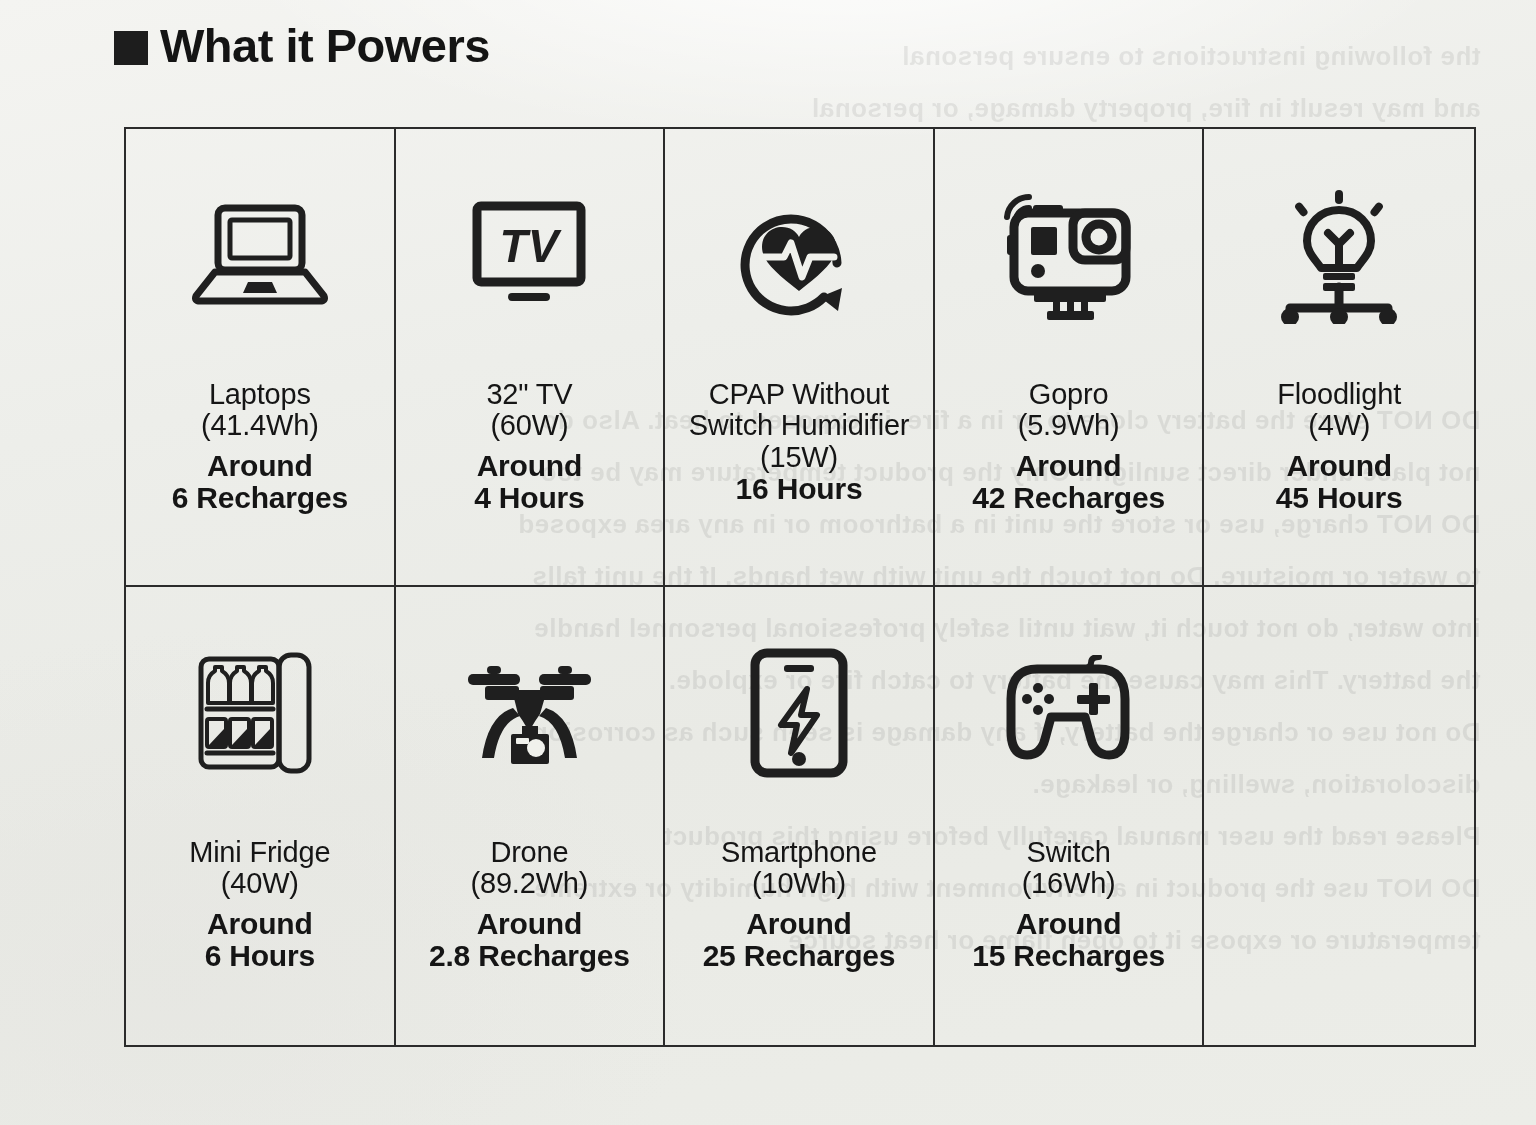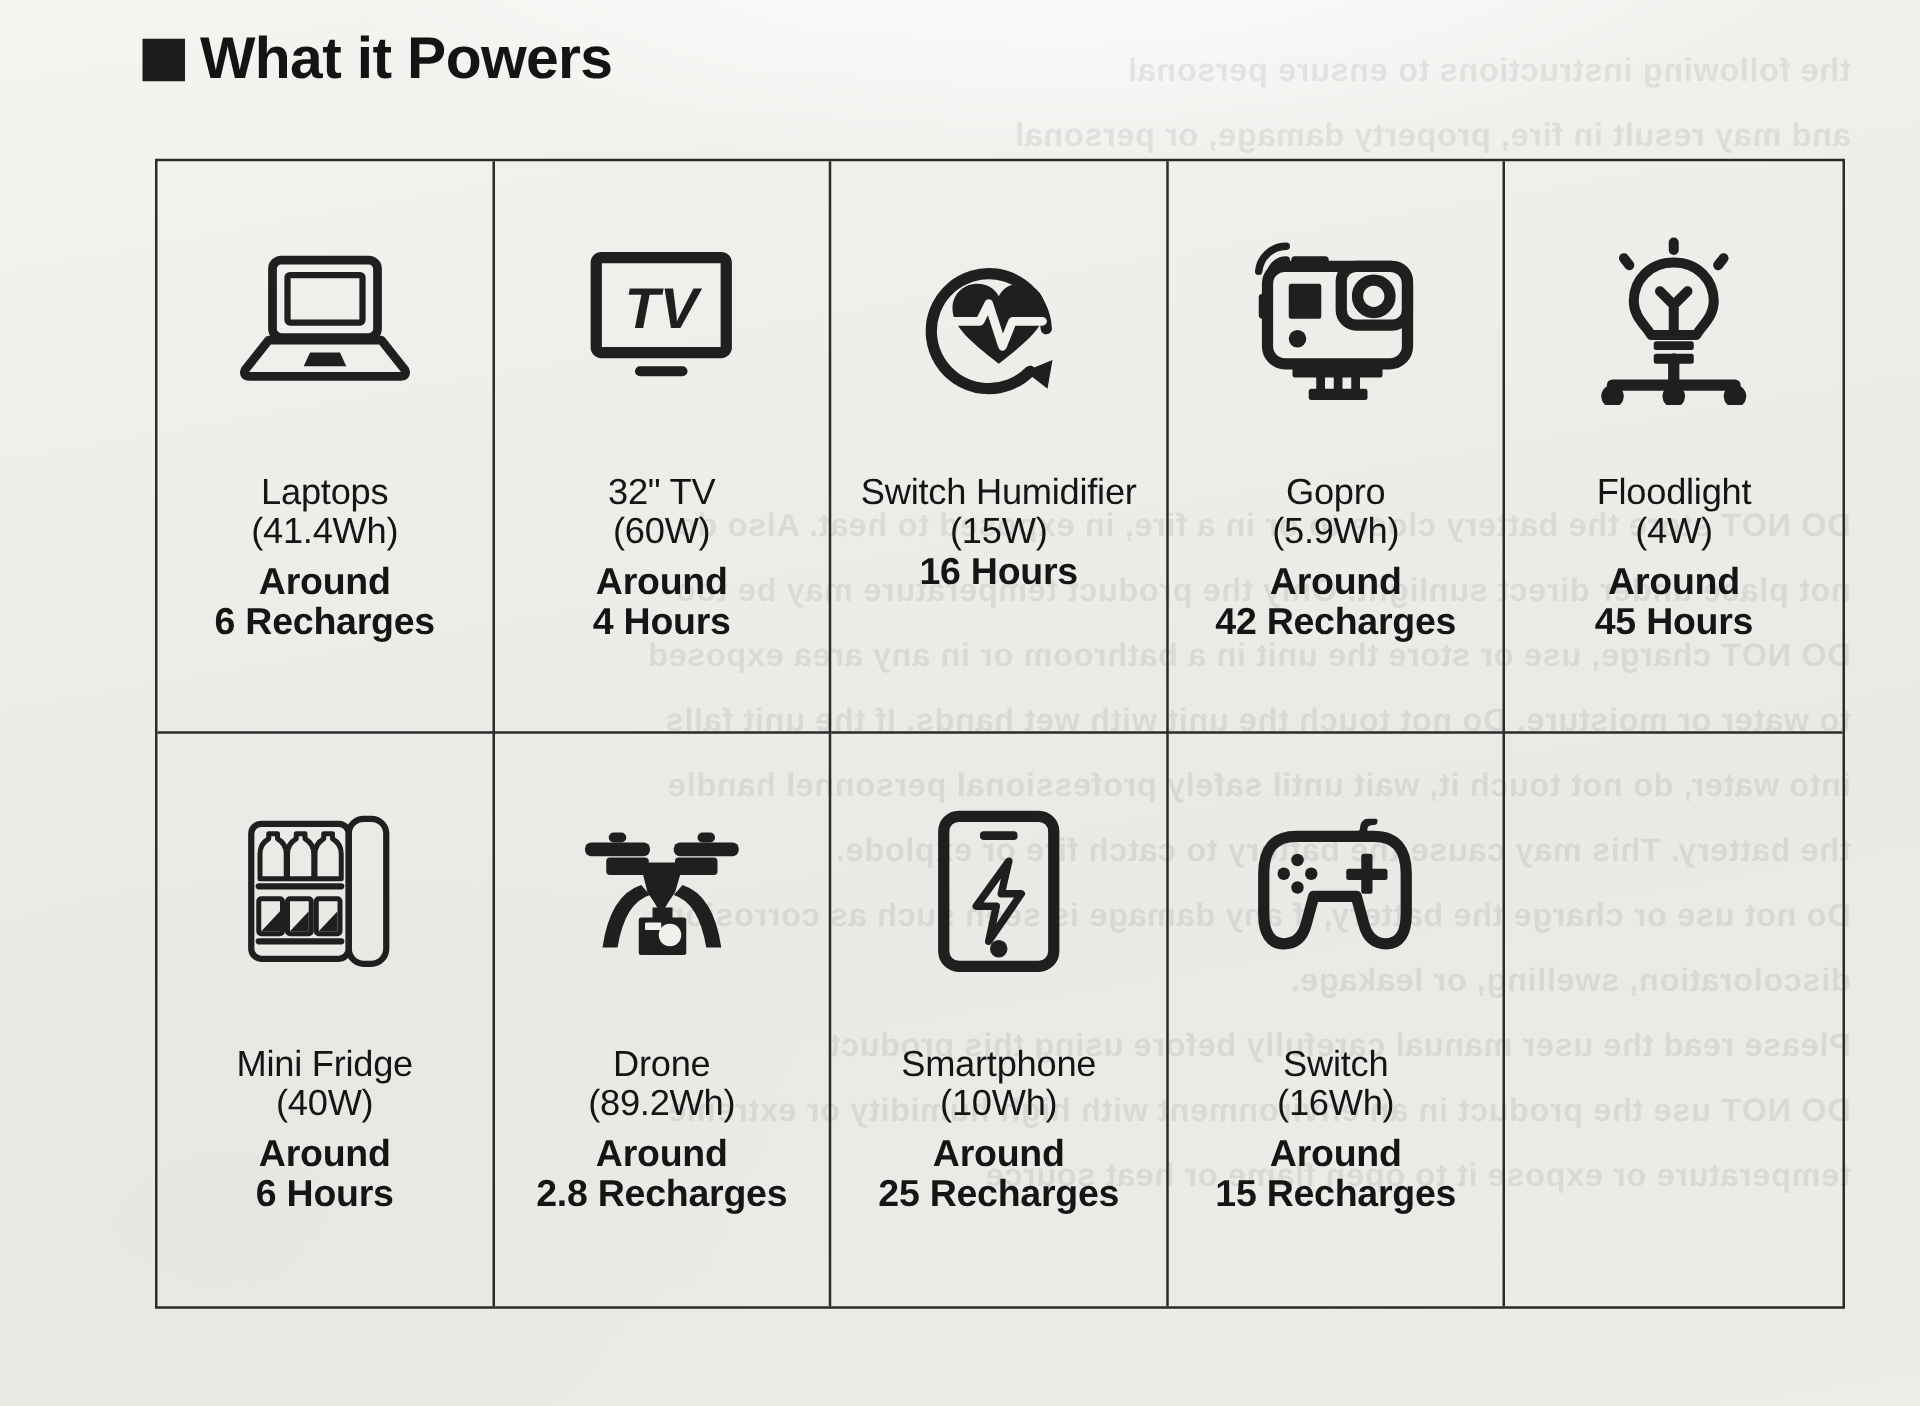--- a/index.html
+++ b/index.html
@@ -208,6 +208,7 @@
       </svg>
     </div>
     <div class="labels">
+      <span class="nm">CPAP Without</span>
       <span class="nm">Switch Humidifier</span>
       <span class="pw">(15W)</span>
 

